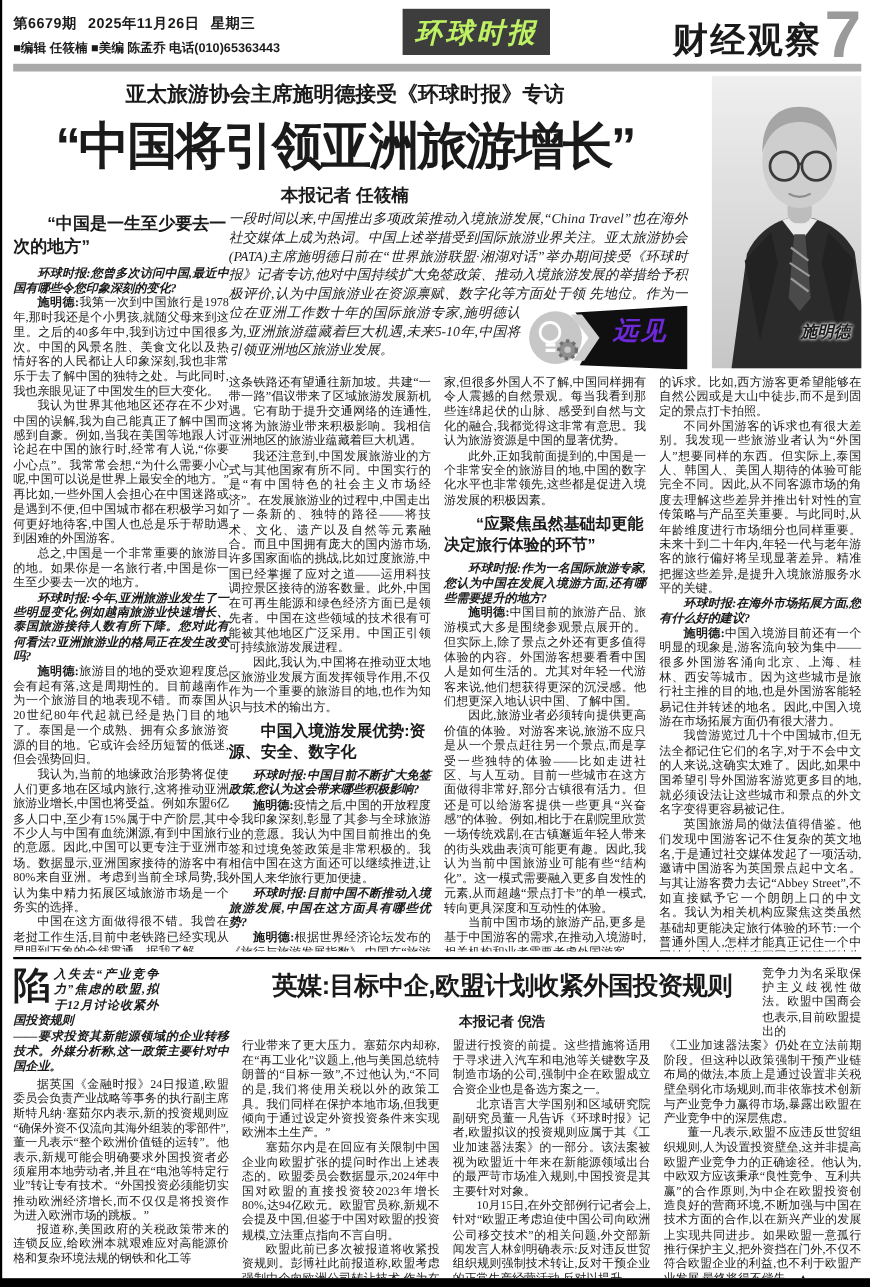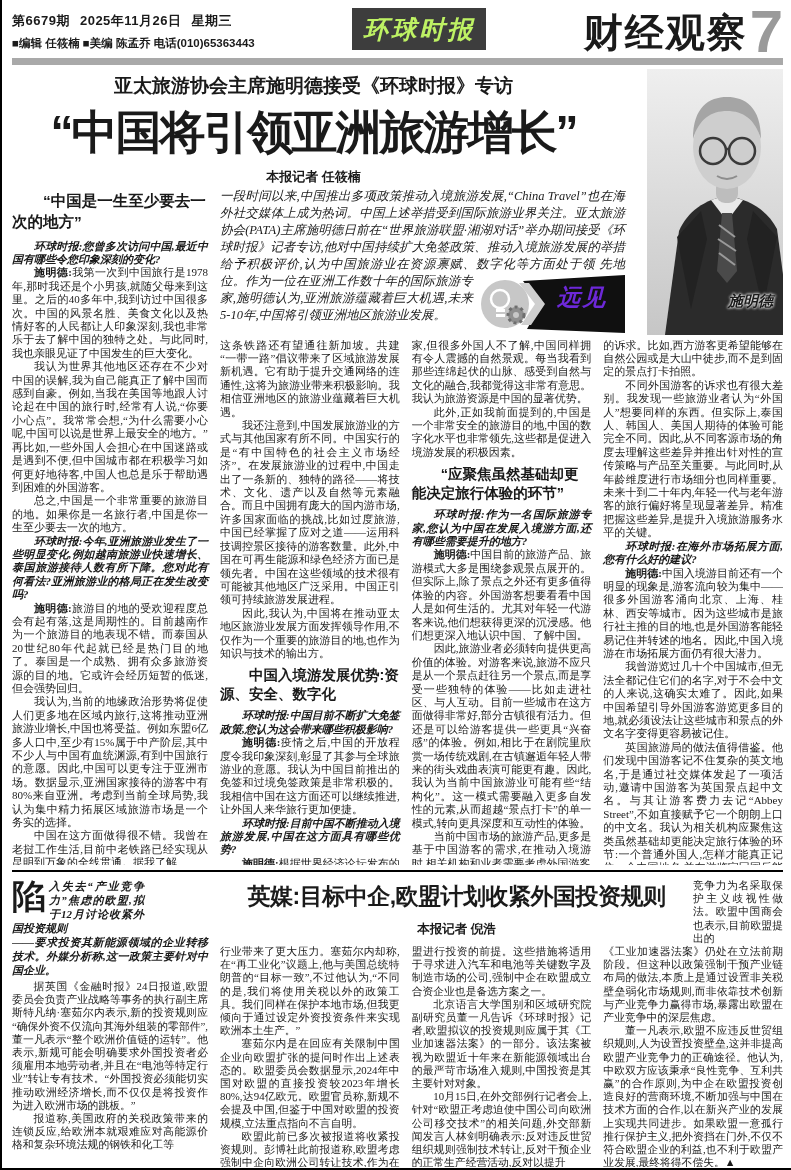--- a/index.html
+++ b/index.html
@@ -6,7 +6,7 @@
   html,body { background:#e8e8e8; }
   body { font-family: "Liberation Serif","DejaVu Serif",serif; color:#1a1a1a; }
   .page { position:relative; width:791px; height:1170px; margin:0 auto; background:#fff;
-          border-left:2px solid #000; border-bottom:2px solid #000000; padding:8px 8px 0 10px; overflow:hidden; }
+          border-left:2px solid #000; border-bottom:8px solid #000000; padding:8px 8px 0 10px; overflow:hidden; }
 
   
   .hdr { display:flex; justify-content:space-between; align-items:flex-start; }

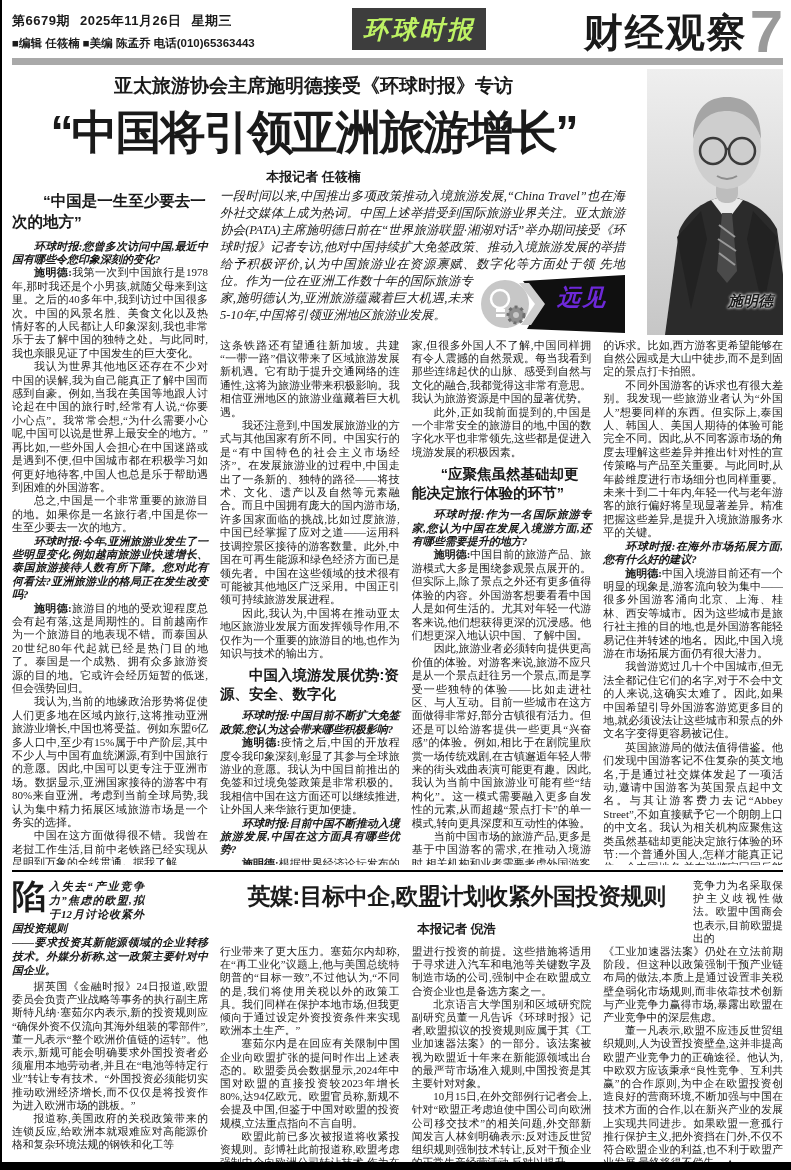--- a/index.html
+++ b/index.html
@@ -18,7 +18,7 @@
               justify-content:center; font-size:25px; font-weight:700; font-style:italic; letter-spacing:3px;
               font-family:"Liberation Serif","DejaVu Serif",serif; }
   .hdr-right { display:flex; align-items:flex-end; }
-  .section-title { font-family:"Liberation Sans","DejaVu Sans",sans-serif; font-size:39px; font-weight:900;
+  .section-title { font-family:"Liberation Sans","DejaVu Sans",sans-serif; font-size:32px; font-weight:900;
                    letter-spacing:2px; line-height:1; padding-bottom:4px; }
   .pagenum { font-family:"Liberation Sans","DejaVu Sans",sans-serif; font-size:60px; font-weight:900;
              color:#9a9a9a; line-height:0.8; margin-left:2px; }

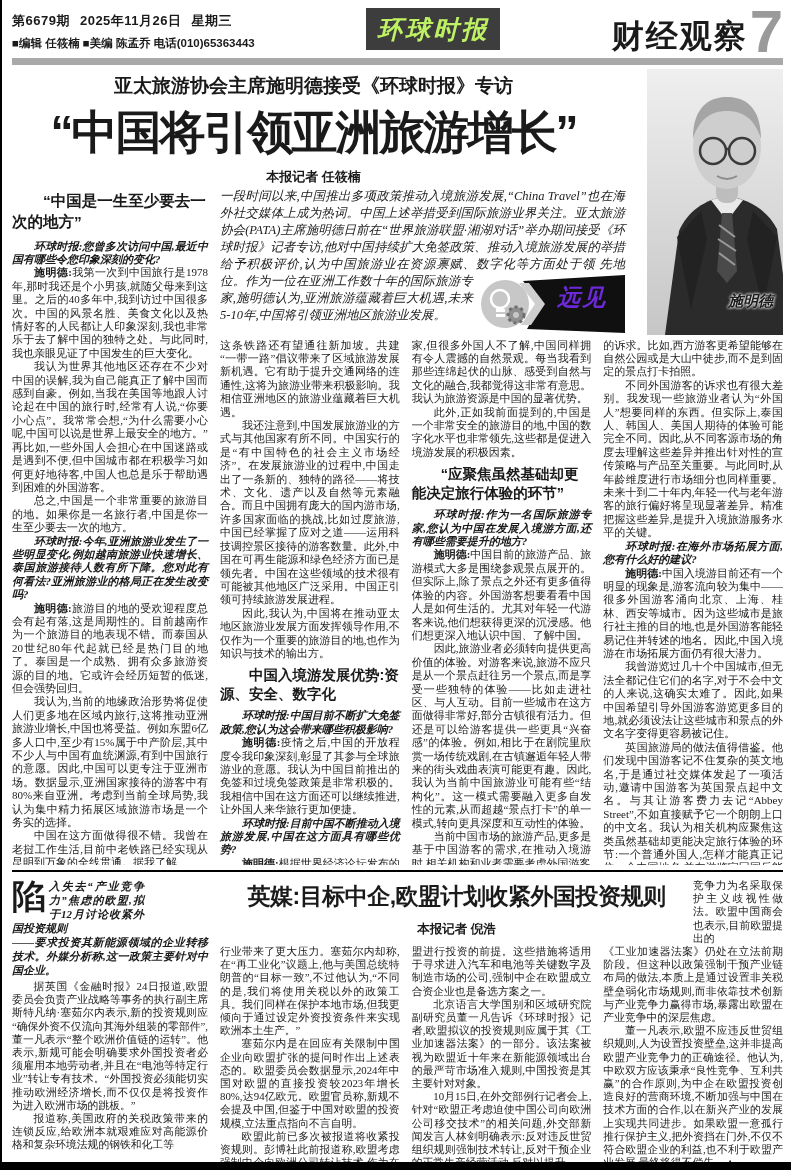--- a/index.html
+++ b/index.html
@@ -34,7 +34,7 @@
   .kicker { font-family:"Liberation Sans","DejaVu Sans",sans-serif; font-size:19px; font-weight:800; margin:2px 0 8px; }
   .headline { font-family:"Liberation Sans","DejaVu Sans",sans-serif; font-size:46px; font-weight:900;
               line-height:1.1; letter-spacing:-2px; white-space:nowrap; }
-  .byline { font-family:"Liberation Sans","DejaVu Sans",sans-serif; font-size:13px; font-weight:700; margin:10px 0 0; }
+  .byline { font-family:"Liberation Sans","DejaVu Sans",sans-serif; font-size:16px; font-weight:700; margin:10px 0 0; }
 
   .main-body { display:flex; gap:12px; margin-top:2px; }
   .col { font-size:11px; line-height:13.4px; text-align:justify; }

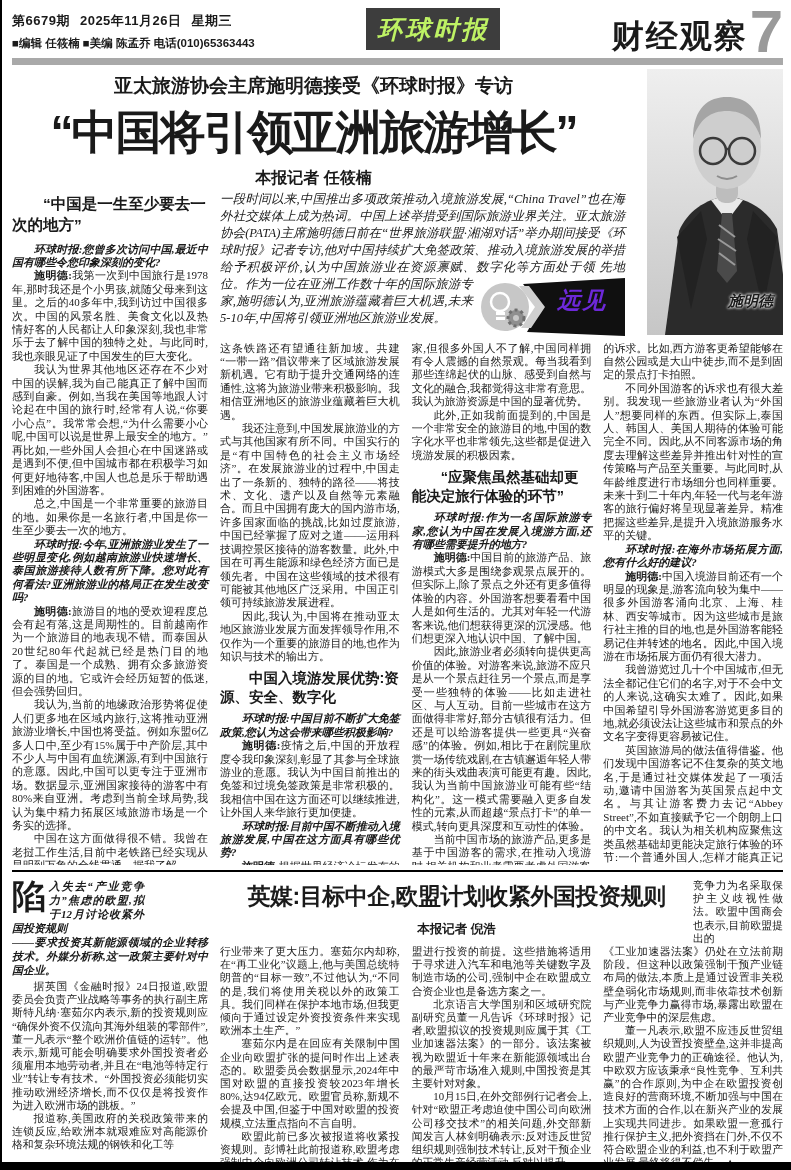--- a/index.html
+++ b/index.html
@@ -36,7 +36,7 @@
               line-height:1.1; letter-spacing:-2px; white-space:nowrap; }
   .byline { font-family:"Liberation Sans","DejaVu Sans",sans-serif; font-size:16px; font-weight:700; margin:10px 0 0; }
 
-  .main-body { display:flex; gap:12px; margin-top:2px; }
+  .main-body { display:flex; margin-top:2px; }
   .col { font-size:11px; line-height:13.4px; text-align:justify; }
   .col1 { width:196px; flex:none; }
   .right-side { flex:1; display:flex; flex-direction:column; min-width:0; }

